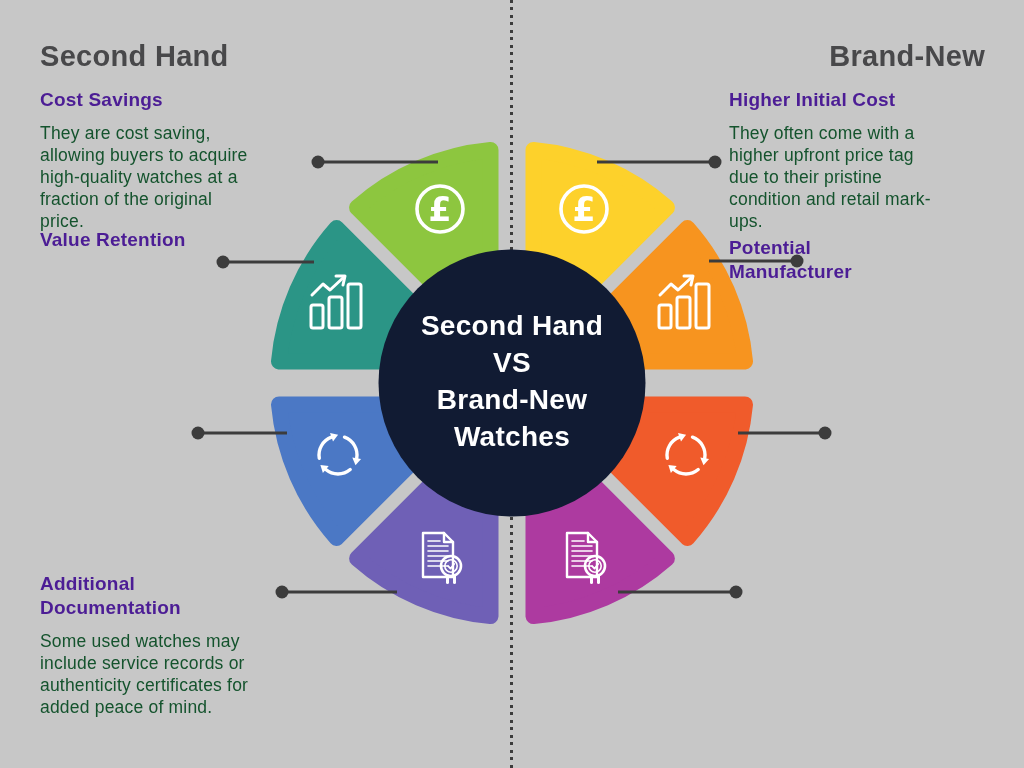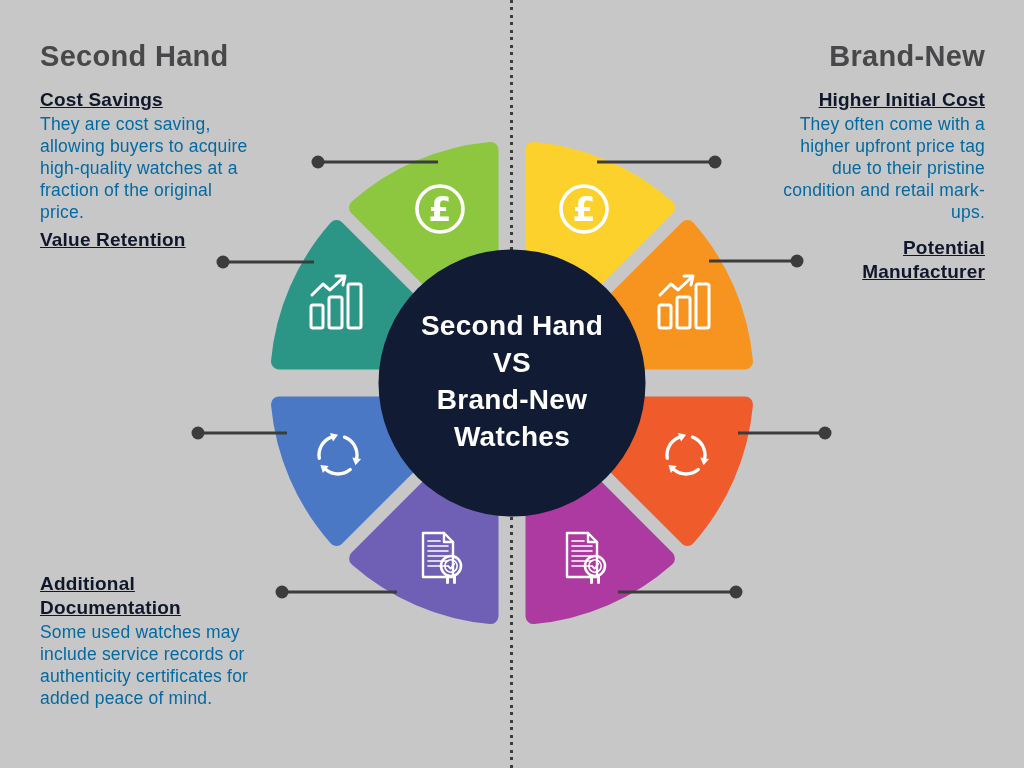--- a/index.html
+++ b/index.html
@@ -19,7 +19,7 @@
   .sec{position:absolute;width:256px;}
   .sec.left{left:40px;text-align:left;}
   .sec.right{right:39px;text-align:right;}
-  .sec h2{margin:0;font-size:19px;font-weight:bold;color:#0f172a;line-height:24px;white-space:pre-line;letter-spacing:.2px;text-decoration:underline;}
+  .sec h2{margin:0;font-size:19px;font-weight:bold;color:#4c1d95;line-height:24px;white-space:pre-line;letter-spacing:.2px;}
   .sec p{margin:1px 0 0 0;font-size:17.5px;color:#0369a1;line-height:22px;white-space:pre-line;letter-spacing:.2px;}
 
   .center-label{position:absolute;left:362px;top:307px;width:300px;text-align:center;

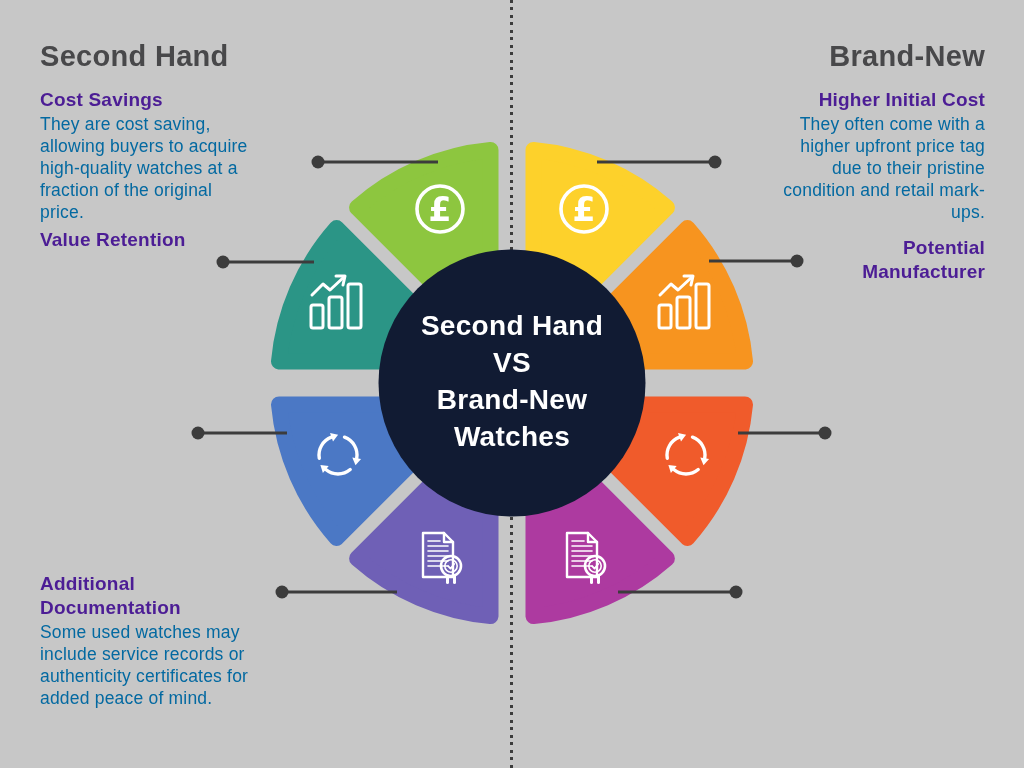--- a/index.html
+++ b/index.html
@@ -18,7 +18,7 @@
 
   .sec{position:absolute;width:256px;}
   .sec.left{left:40px;text-align:left;}
-  .sec.right{right:39px;text-align:right;}
+  .sec.right{right:39px;text-align:left;}
   .sec h2{margin:0;font-size:19px;font-weight:bold;color:#4c1d95;line-height:24px;white-space:pre-line;letter-spacing:.2px;}
   .sec p{margin:1px 0 0 0;font-size:17.5px;color:#0369a1;line-height:22px;white-space:pre-line;letter-spacing:.2px;}
 

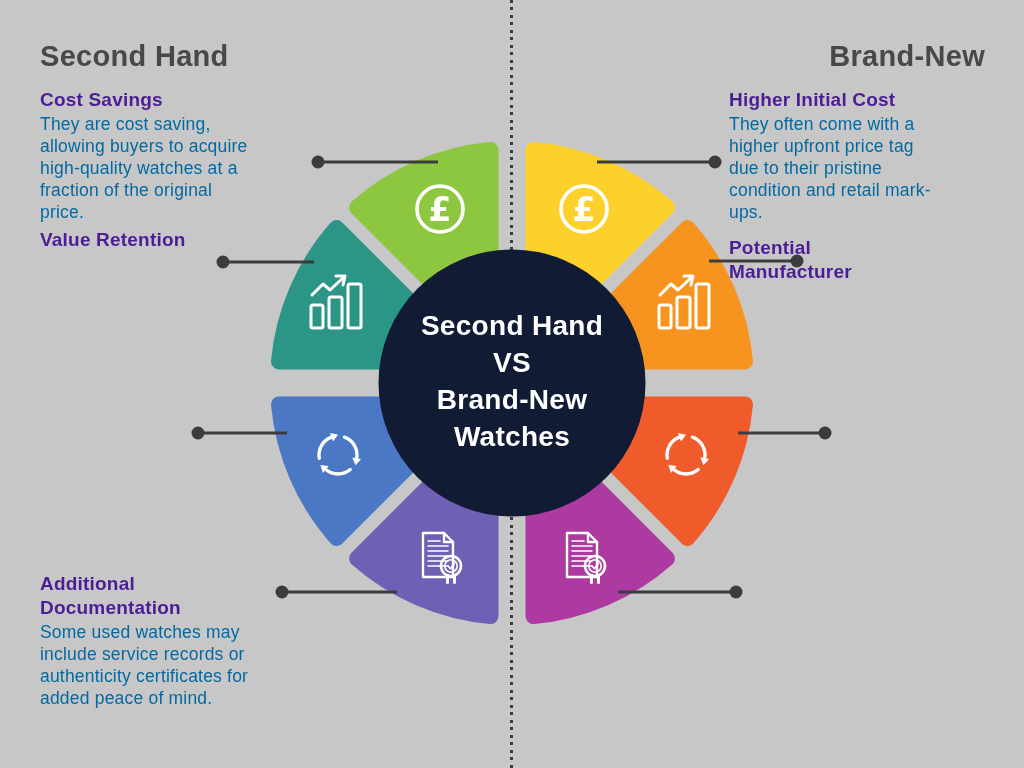--- a/index.html
+++ b/index.html
@@ -20,7 +20,7 @@
   .sec.left{left:40px;text-align:left;}
   .sec.right{right:39px;text-align:left;}
   .sec h2{margin:0;font-size:19px;font-weight:bold;color:#4c1d95;line-height:24px;white-space:pre-line;letter-spacing:.2px;}
-  .sec p{margin:1px 0 0 0;font-size:17.5px;color:#0369a1;line-height:22px;white-space:pre-line;letter-spacing:.2px;}
+  .sec p{margin:10px 0 0 0;font-size:17.5px;color:#14532d;line-height:22px;white-space:pre-line;letter-spacing:.2px;}
 
   .center-label{position:absolute;left:362px;top:307px;width:300px;text-align:center;
                 color:#ffffff;font-size:28px;font-weight:bold;line-height:37px;white-space:pre-line;letter-spacing:.3px;}

